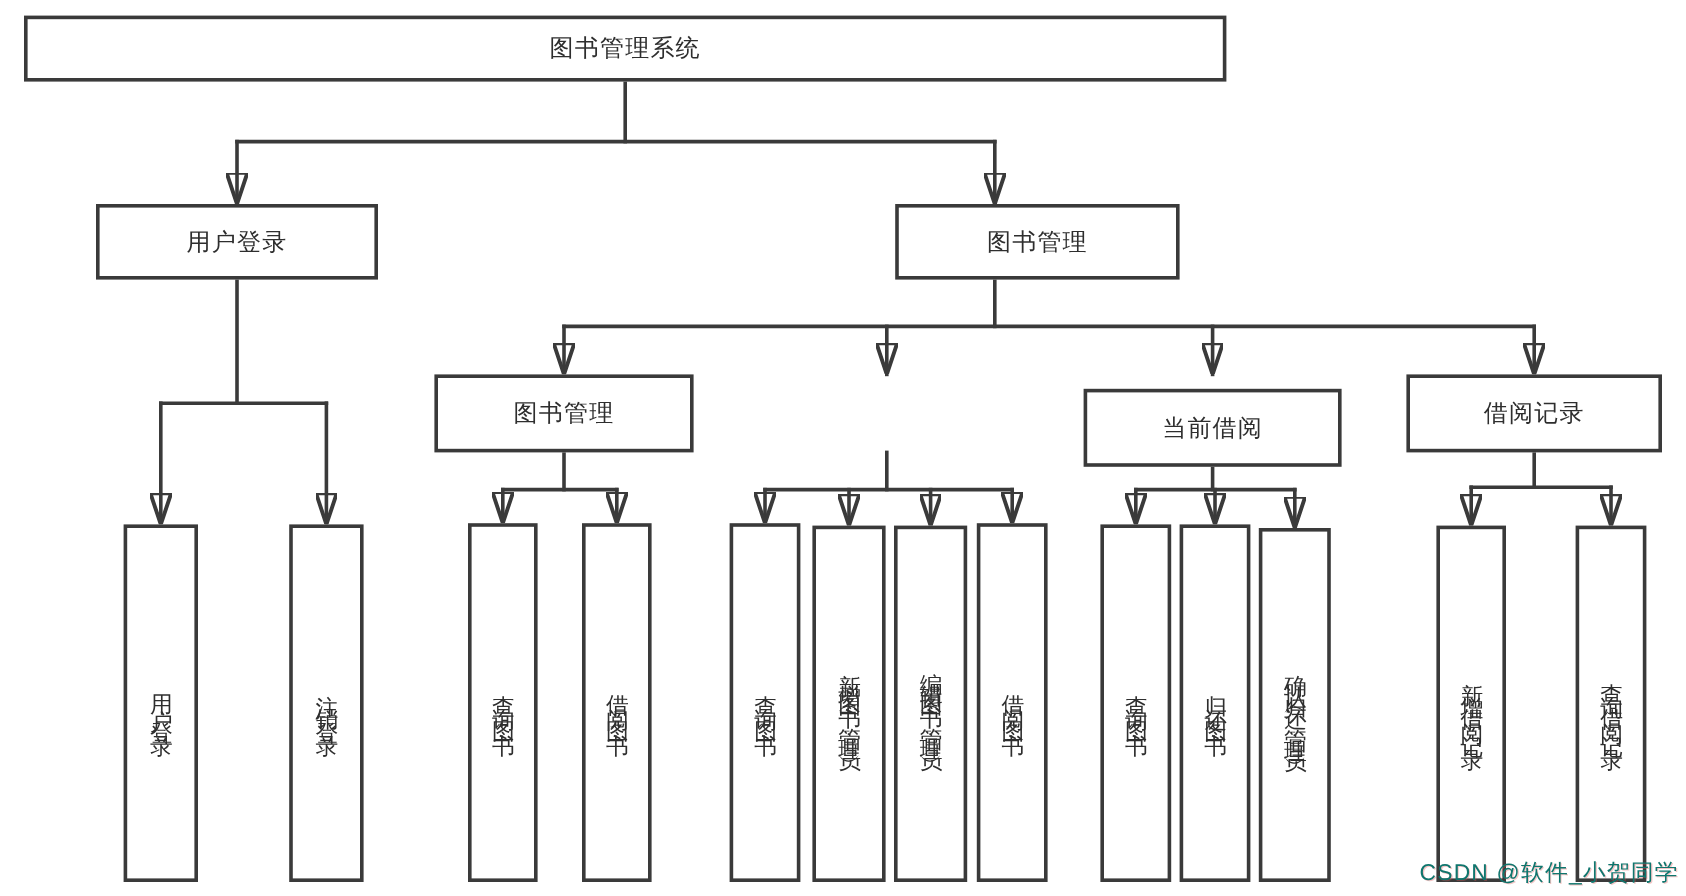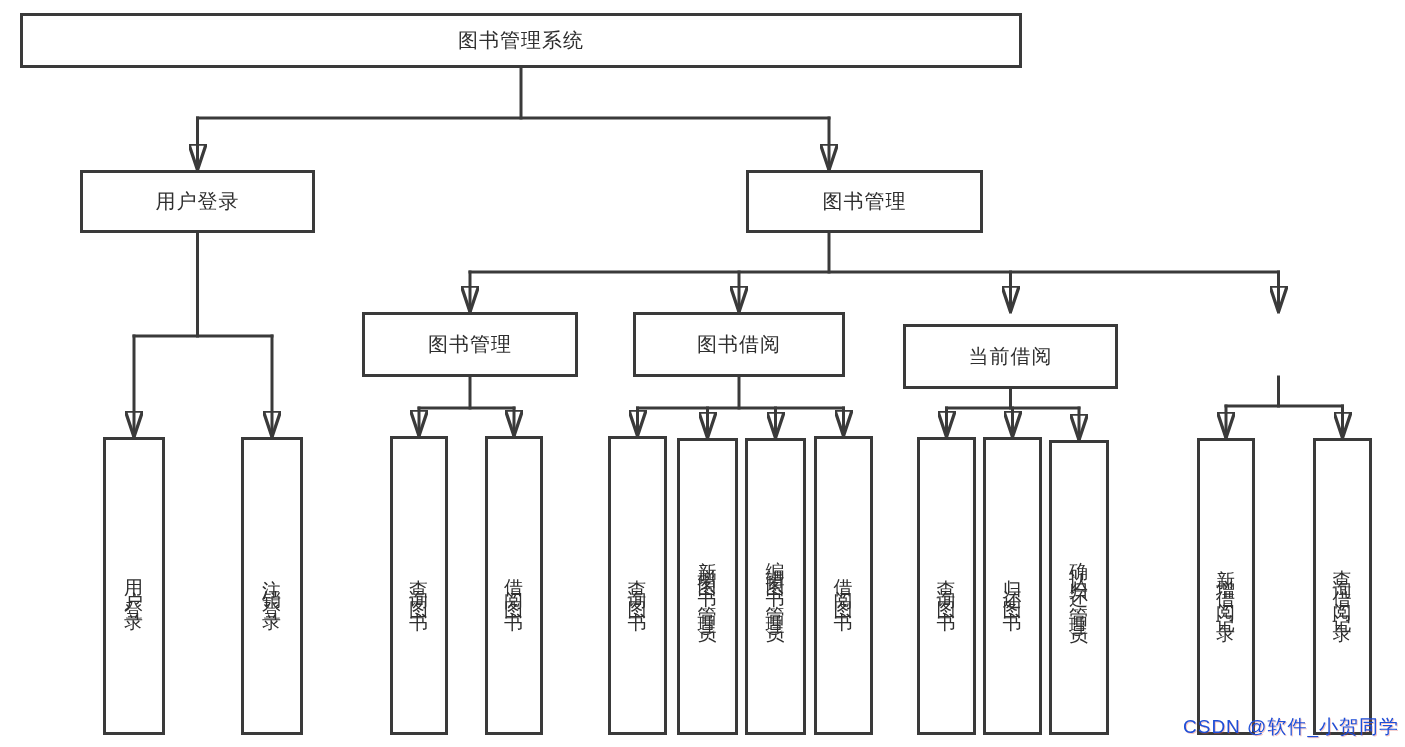--- a/index.html
+++ b/index.html
@@ -120,9 +120,6 @@
   <div class="node hbox" style="left:362px; top:312px; width:216px; height:65px;">
     <span>图书管理</span>
   </div>
-  <div class="node hbox" style="left:633px; top:312px; width:212px; height:65px;">
-    <span>图书借阅</span>
-  </div>
   <div class="node hbox" style="left:903px; top:324px; width:215px; height:65px;">
     <span>当前借阅</span>
   </div>

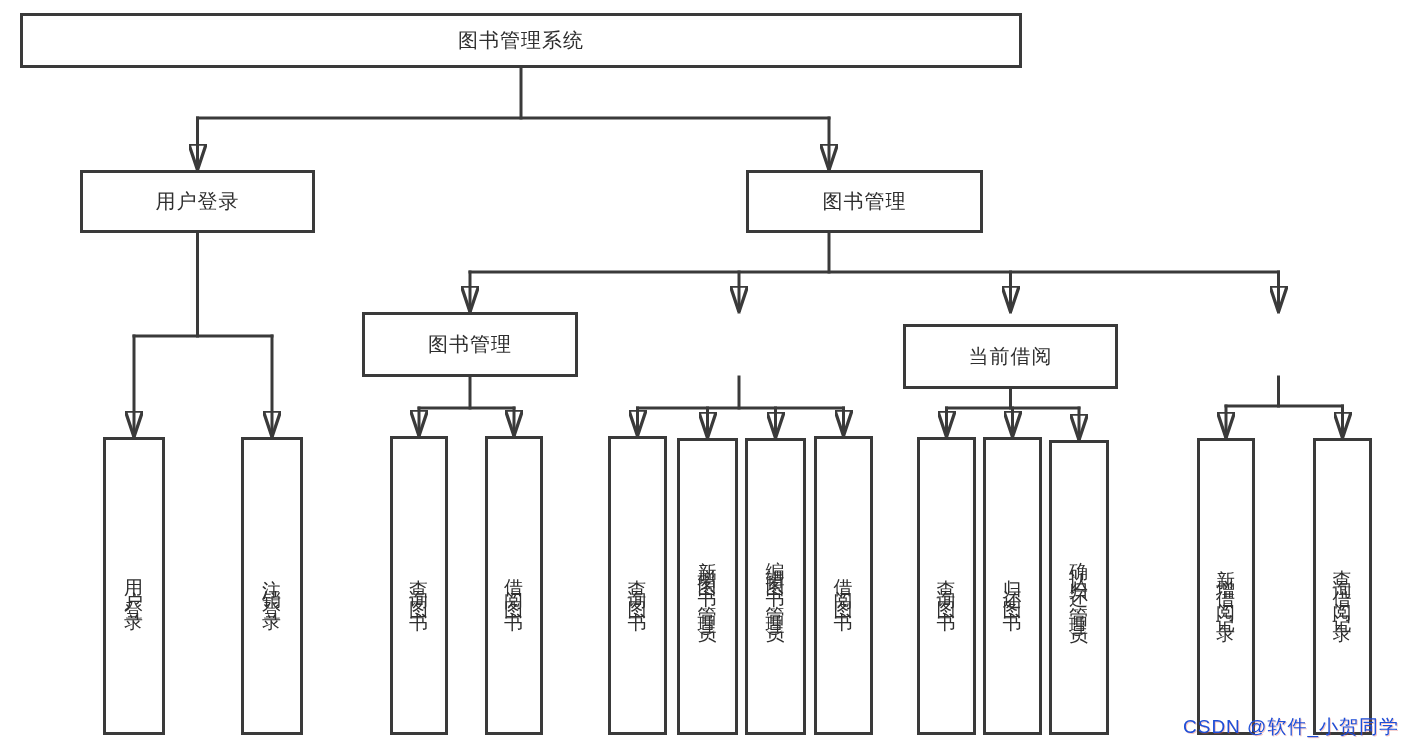--- a/index.html
+++ b/index.html
@@ -123,6 +123,9 @@
   <div class="node hbox" style="left:903px; top:324px; width:215px; height:65px;">
     <span>当前借阅</span>
   </div>
+  <div class="node hbox" style="left:1172px; top:312px; width:213px; height:65px;">
+    <span>借阅记录</span>
+  </div>
 
   <div class="node vbox" style="left:103px; top:437px; width:62px; height:298px;">
     <span>用户登录</span>

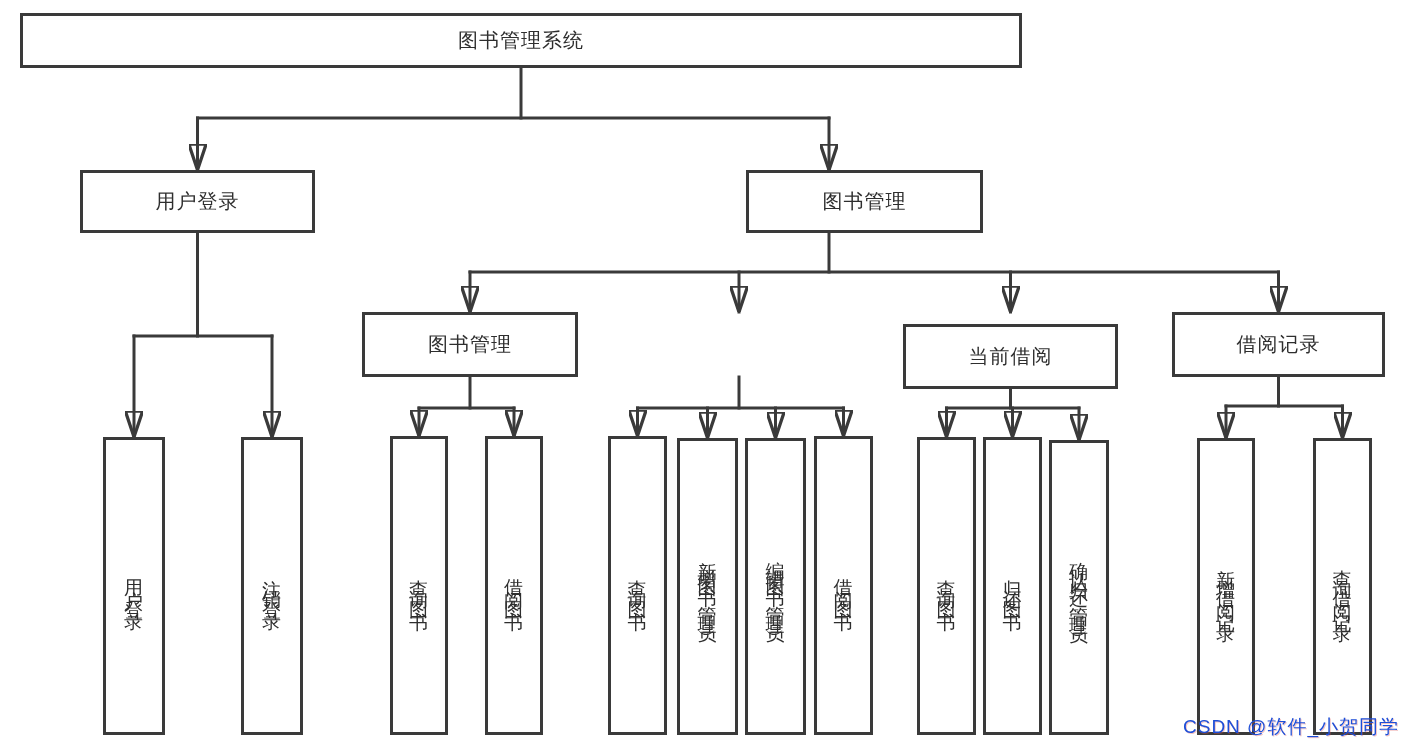--- a/index.html
+++ b/index.html
@@ -47,7 +47,7 @@
     left: 1183px;
     top: 714px;
     font-size: 19px;
-    color: #1d4ed8;
+    color: #0f766e;
     letter-spacing: 1px;
     text-shadow: 1px 1px 0 rgba(221, 90, 90, 0.35);
     white-space: nowrap;

